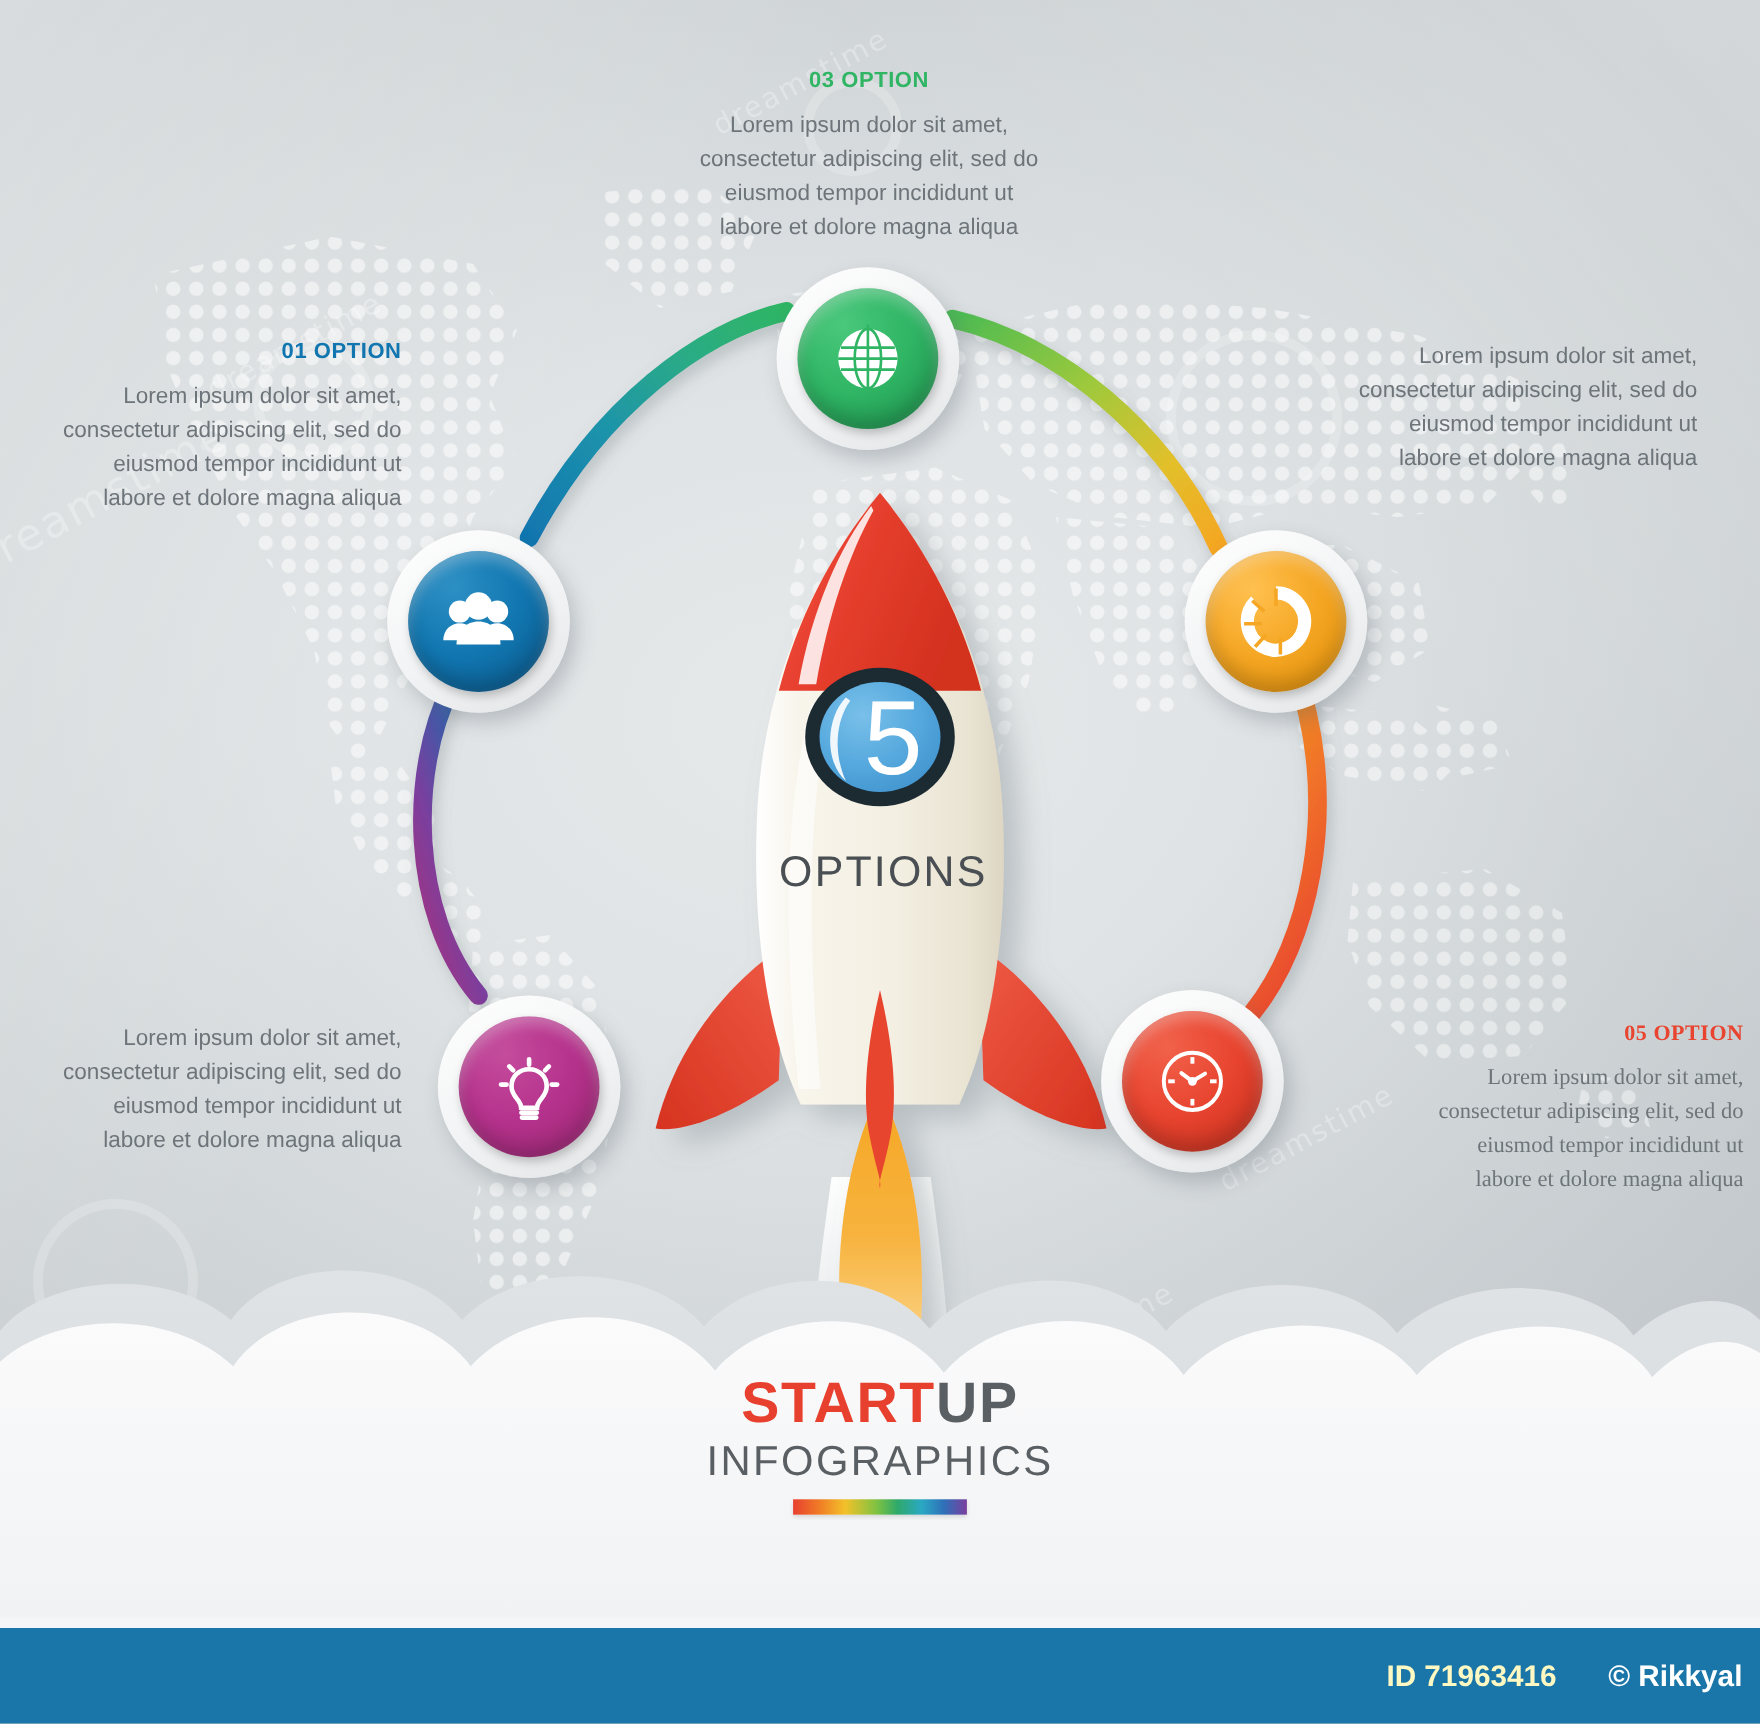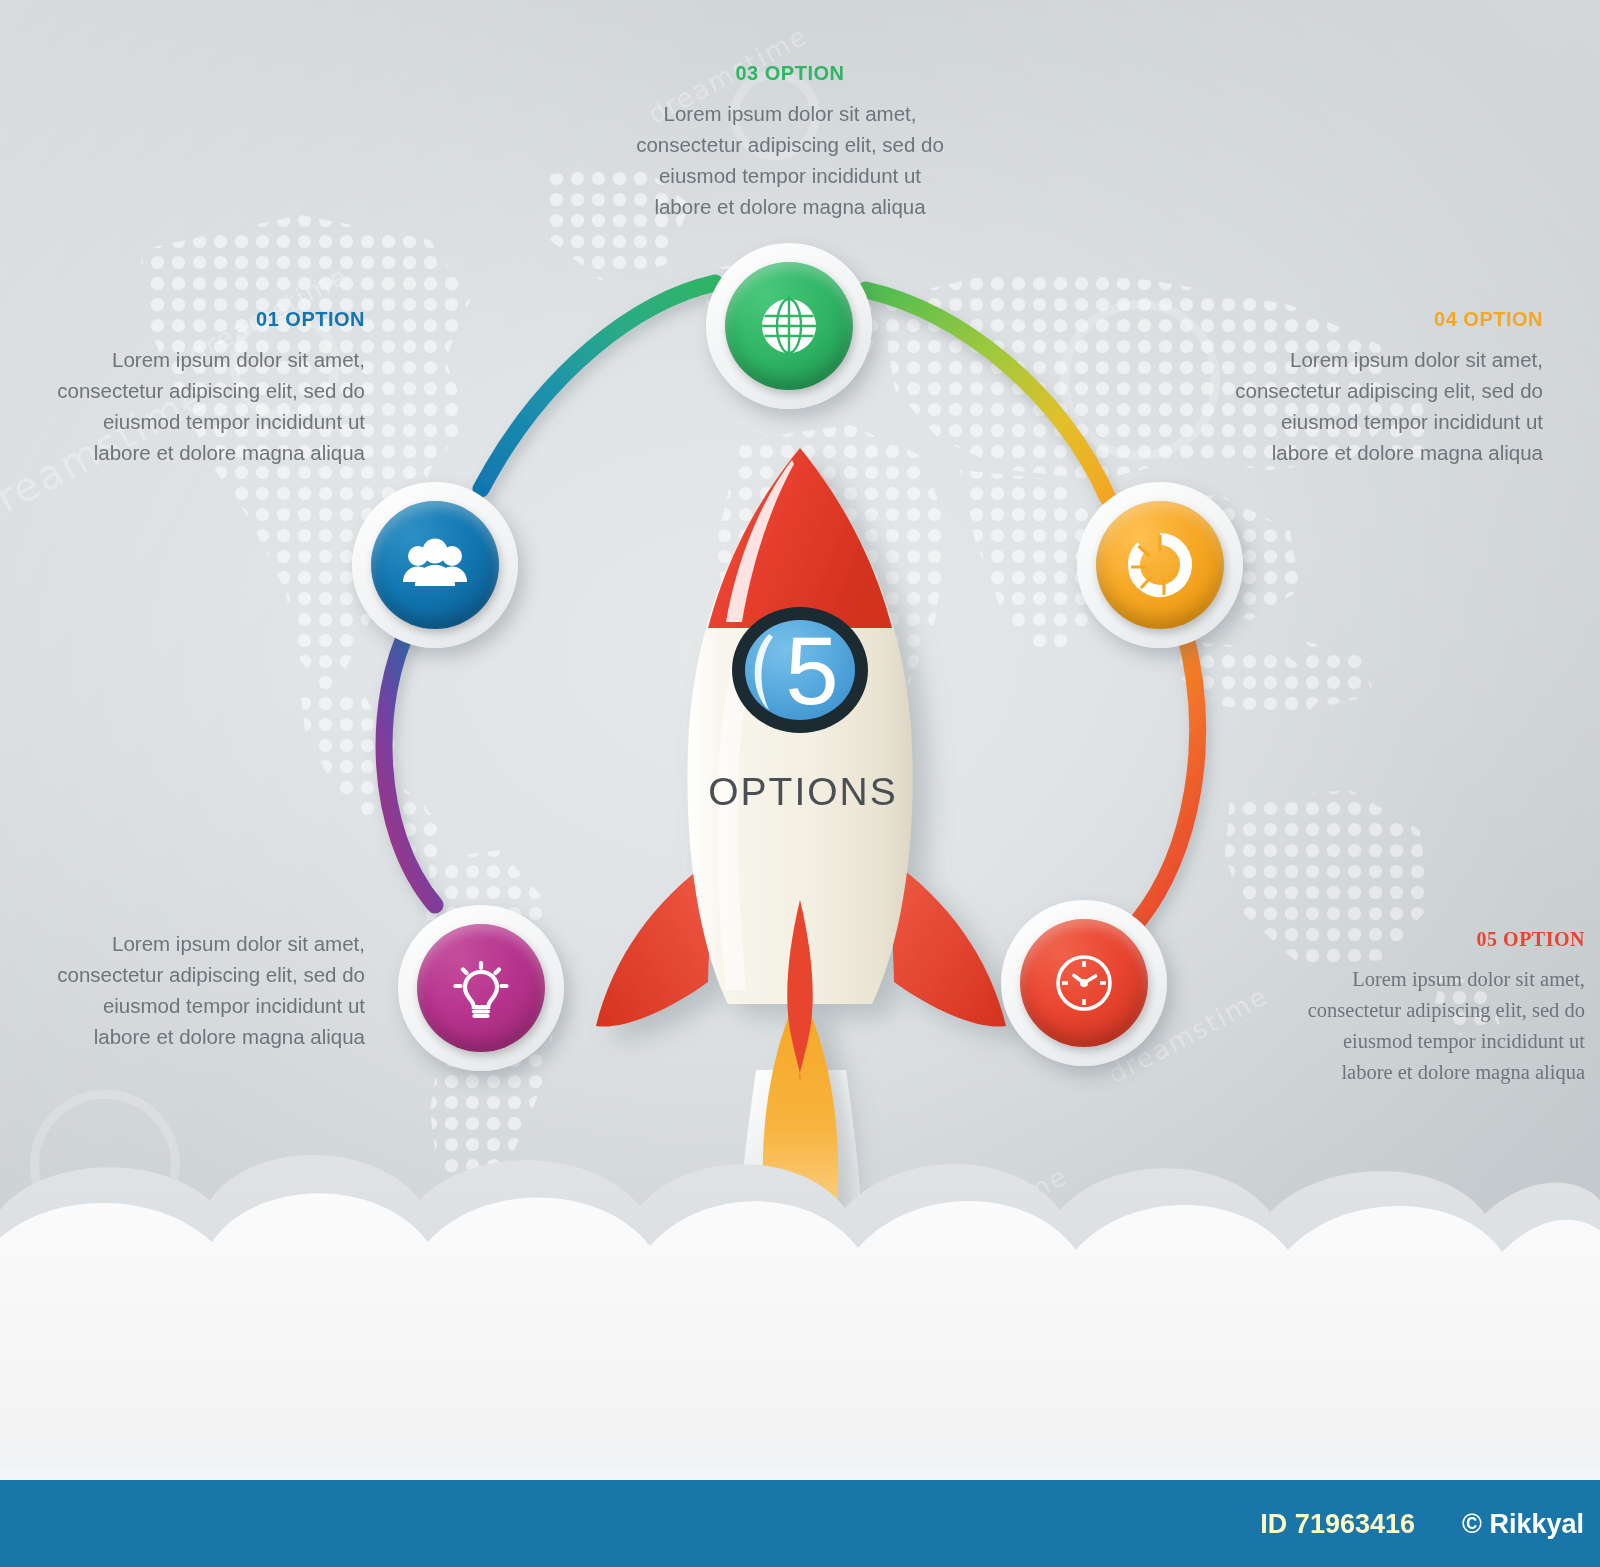--- a/index.html
+++ b/index.html
@@ -407,7 +407,6 @@
   </div>
 
   <div class="opt" style="left:1198px; top:308px; width:345px;">
-    <div class="opt-title ta-r" style="color:#f5a623;">04 OPTION</div>
     <div class="opt-body ta-r">
       <div>Lorem ipsum dolor sit amet,</div>
       <div>consectetur adipiscing elit, sed do</div>

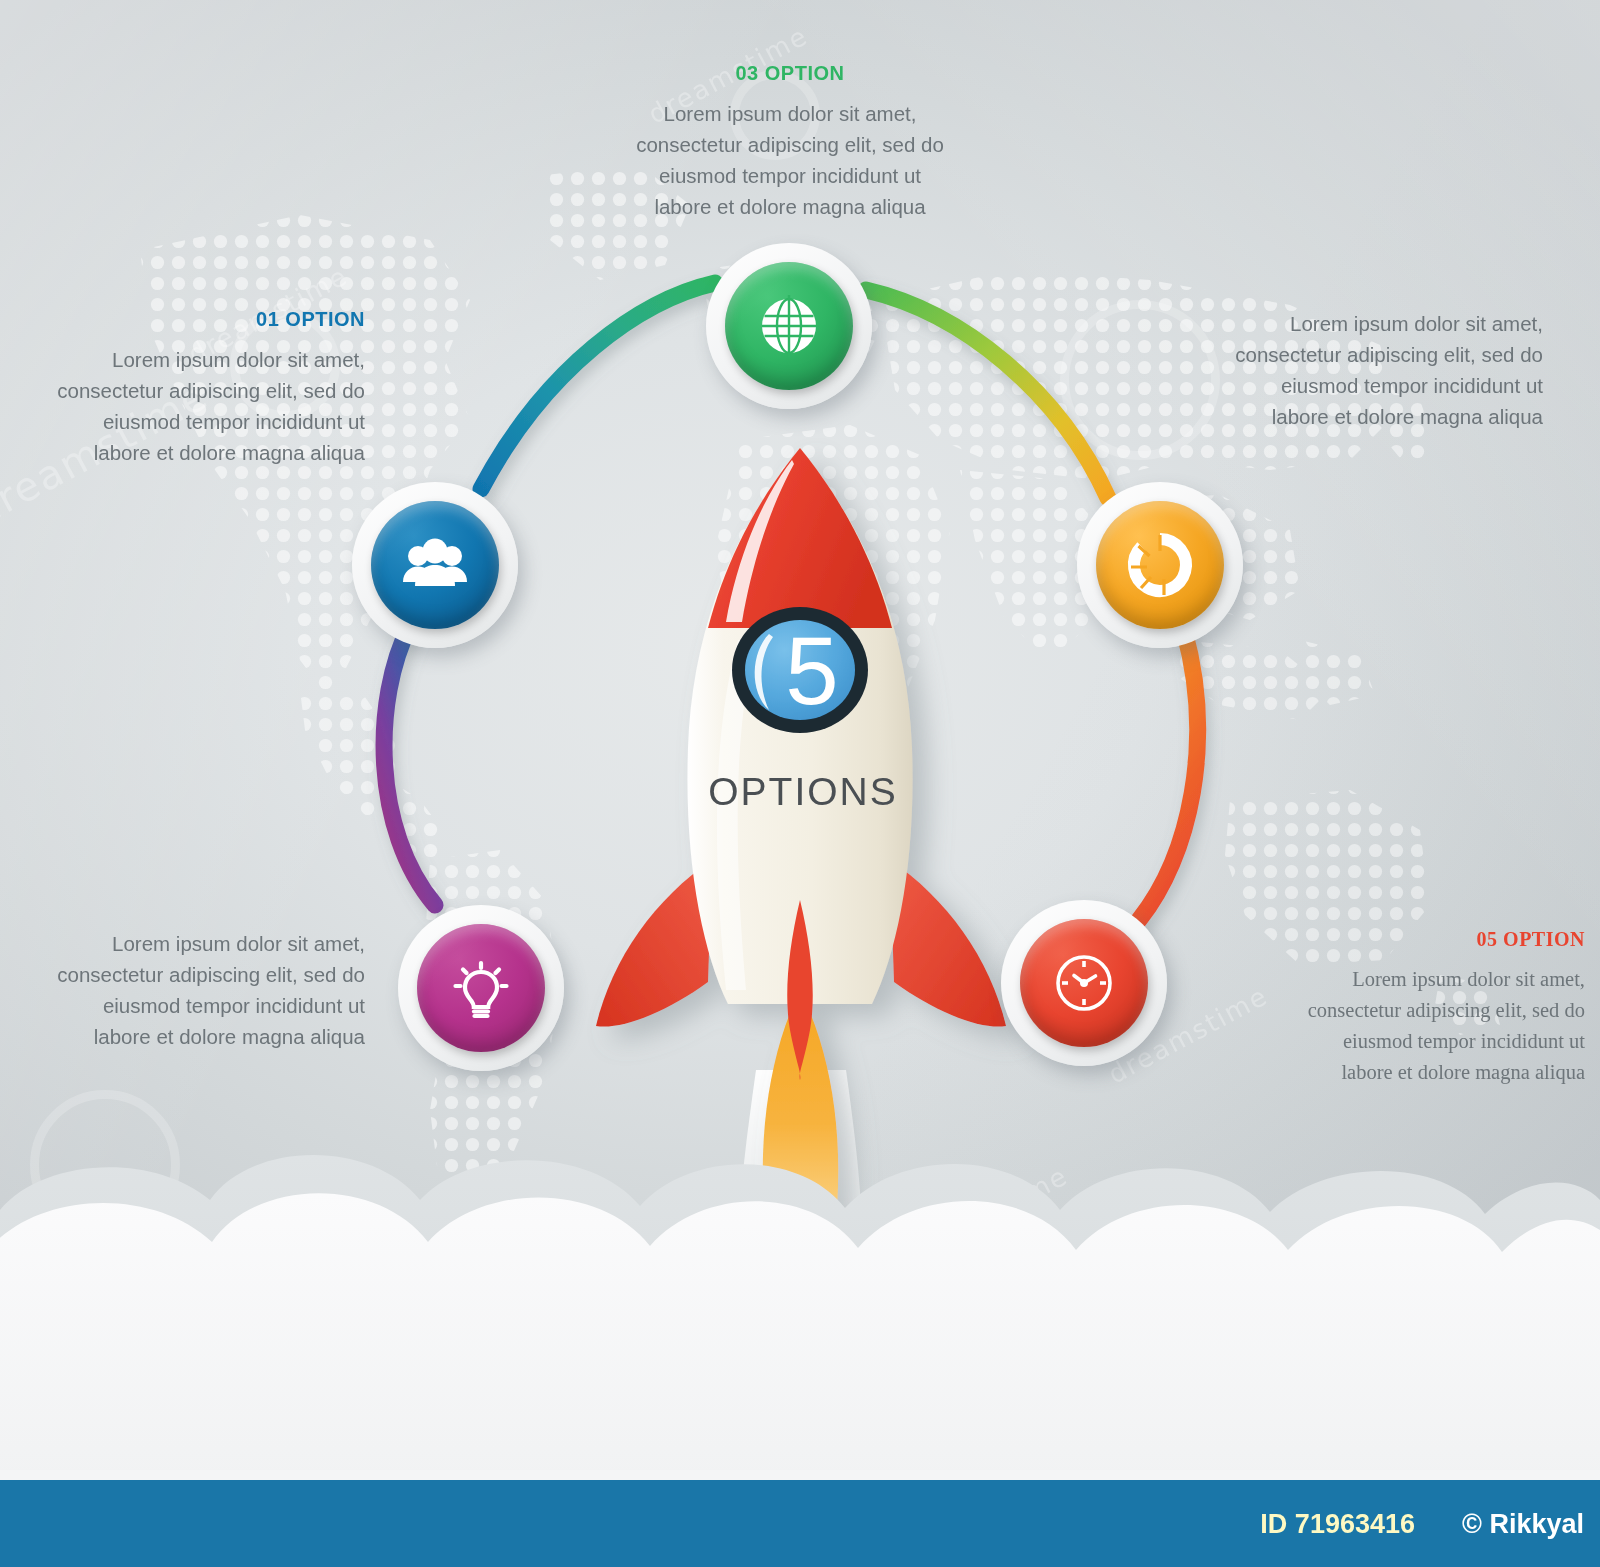--- a/index.html
+++ b/index.html
@@ -459,6 +459,13 @@
              L 1610 430 L -10 430 Z"></path>
   </svg>
 
+  <div class="brand">
+    <div class="brand-1">
+      <span class="a">START</span><span class="b">UP</span>
+    </div>
+    <div class="brand-2">INFOGRAPHICS</div>
+    <div class="rainbow"></div>
+  </div>
 
   <div class="footer-strip"></div>
   <div class="footer">

